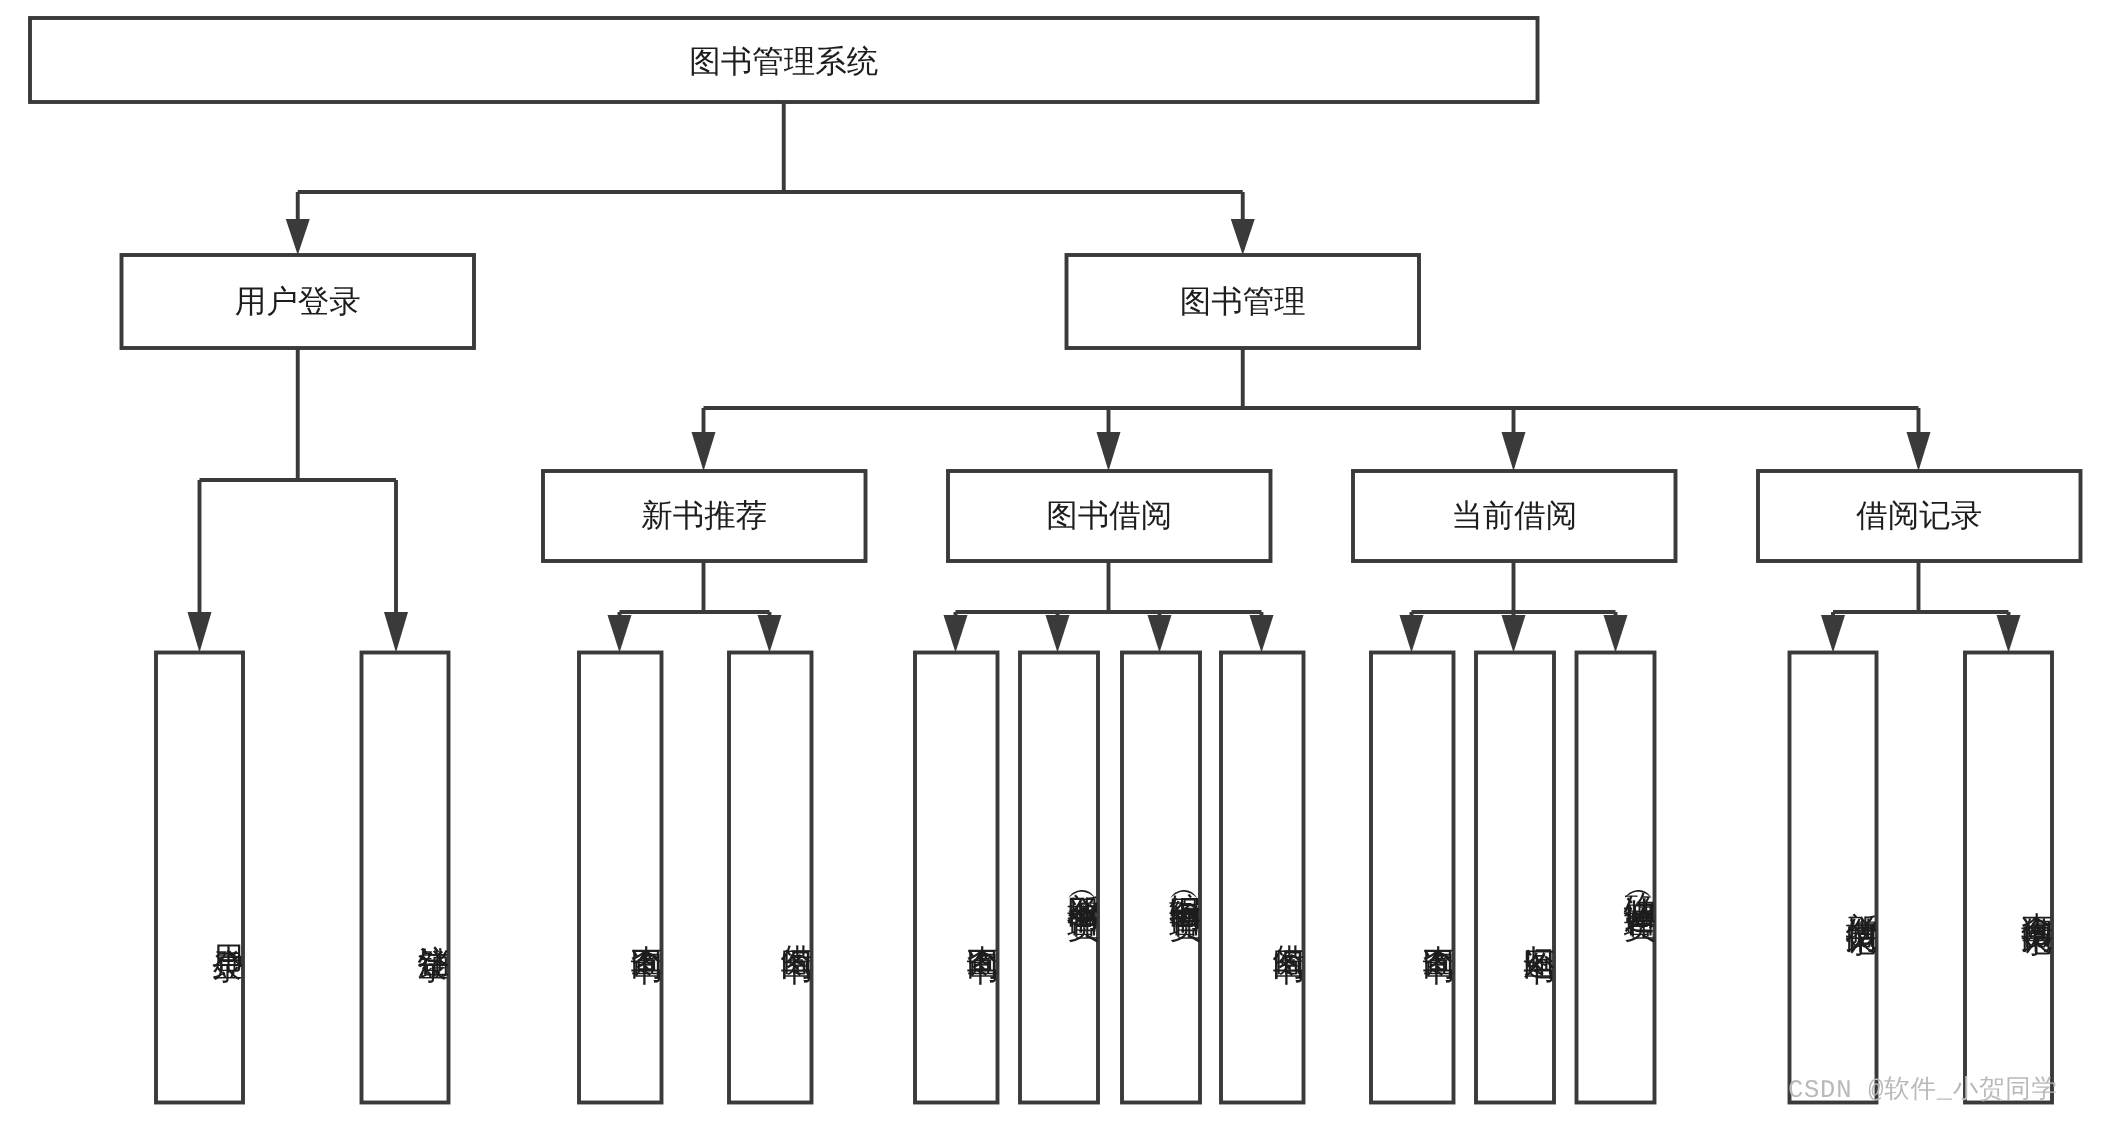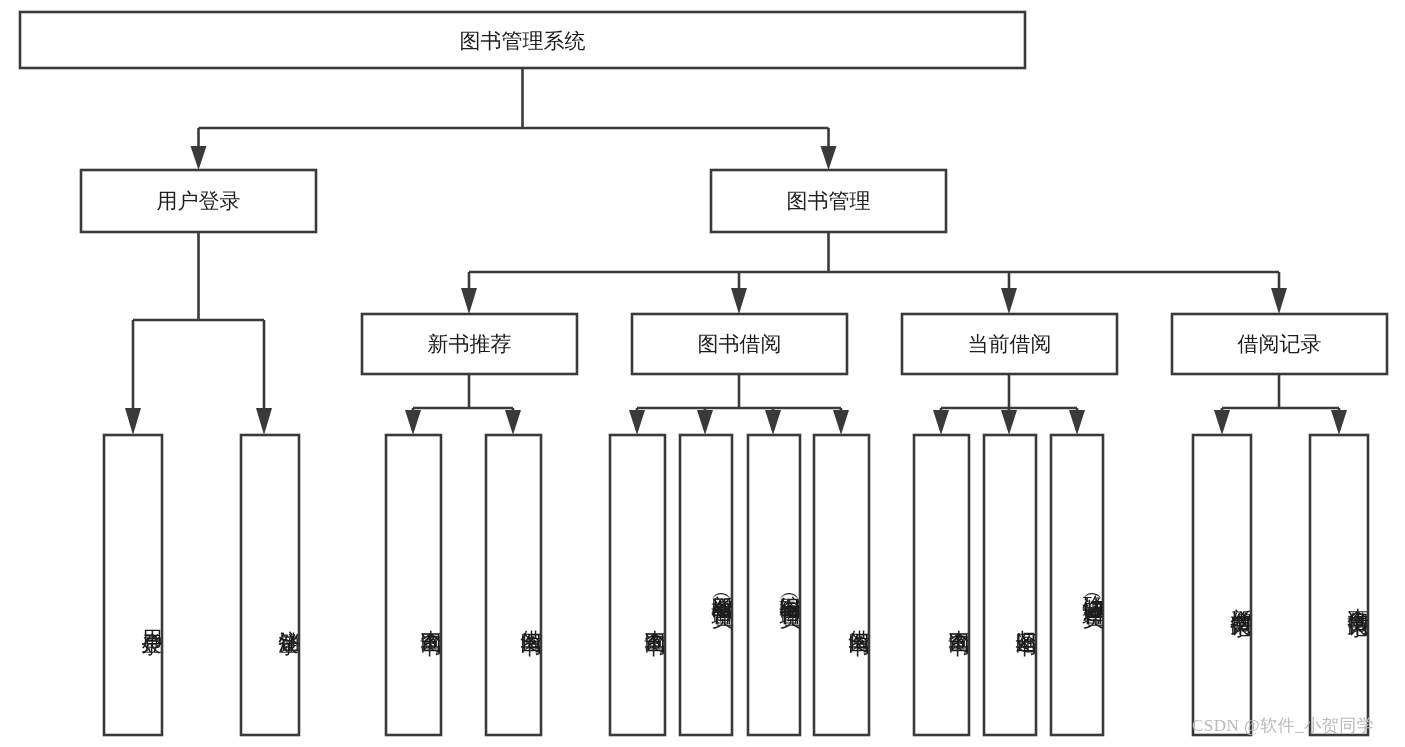--- a/index.html
+++ b/index.html
@@ -66,7 +66,7 @@
   }
   .watermark {
     position: absolute;
-    font-family: Liberation Serif, serif;
+    font-family: Liberation Mono, monospace;
     font-size: 17px;
     color: #b9b9b9;
     white-space: nowrap;

